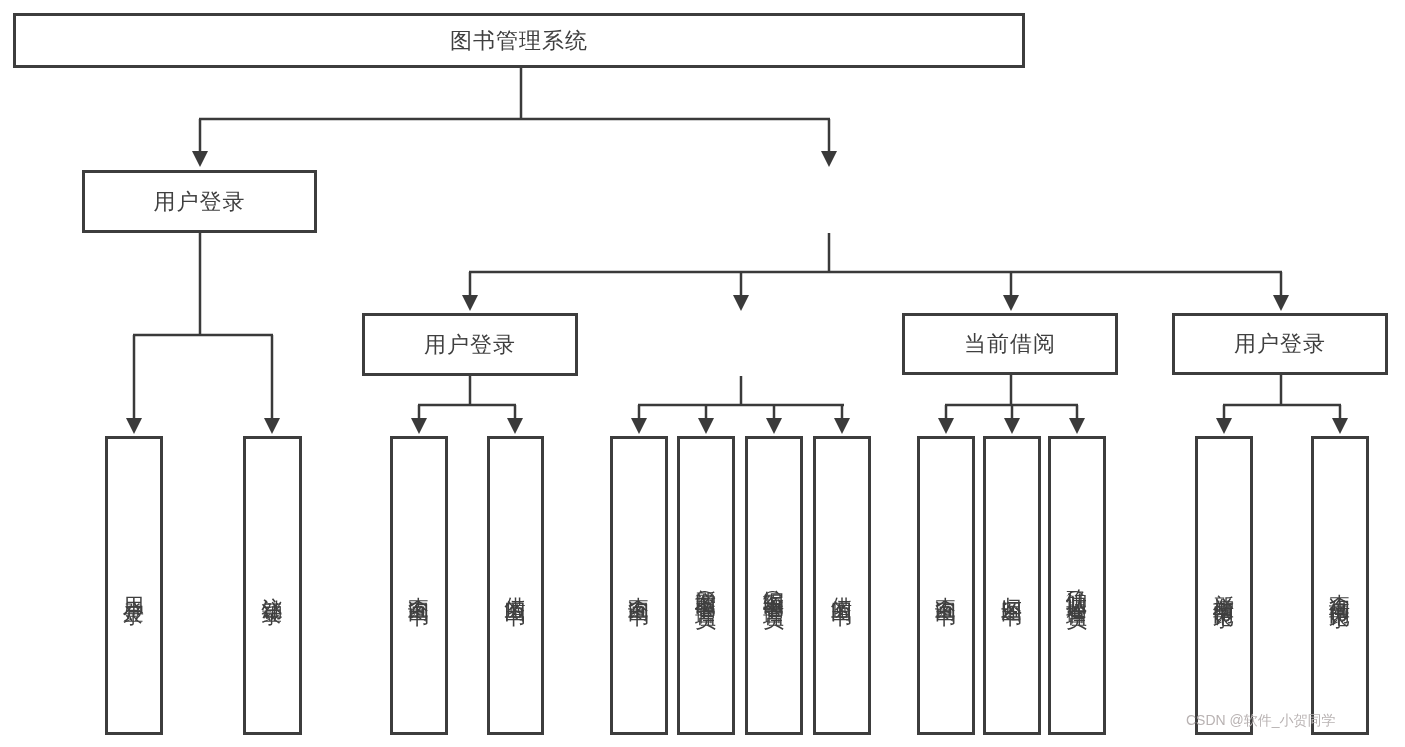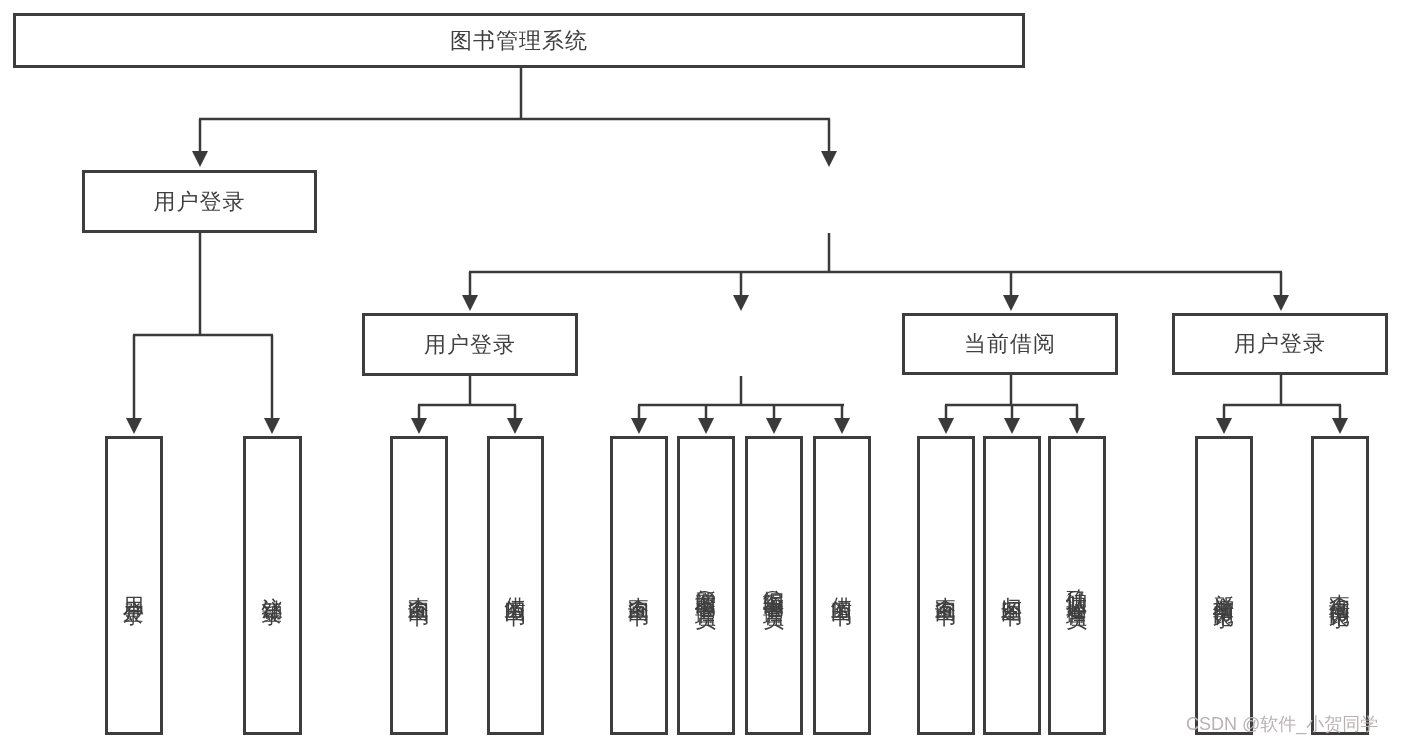--- a/index.html
+++ b/index.html
@@ -35,7 +35,7 @@
     left:1186px;top:712px;
     width:219px;
     color:#b9b3b3;
-    font-size:18px;
+    font-size:14px;
     white-space:nowrap;
   }
 </style>

